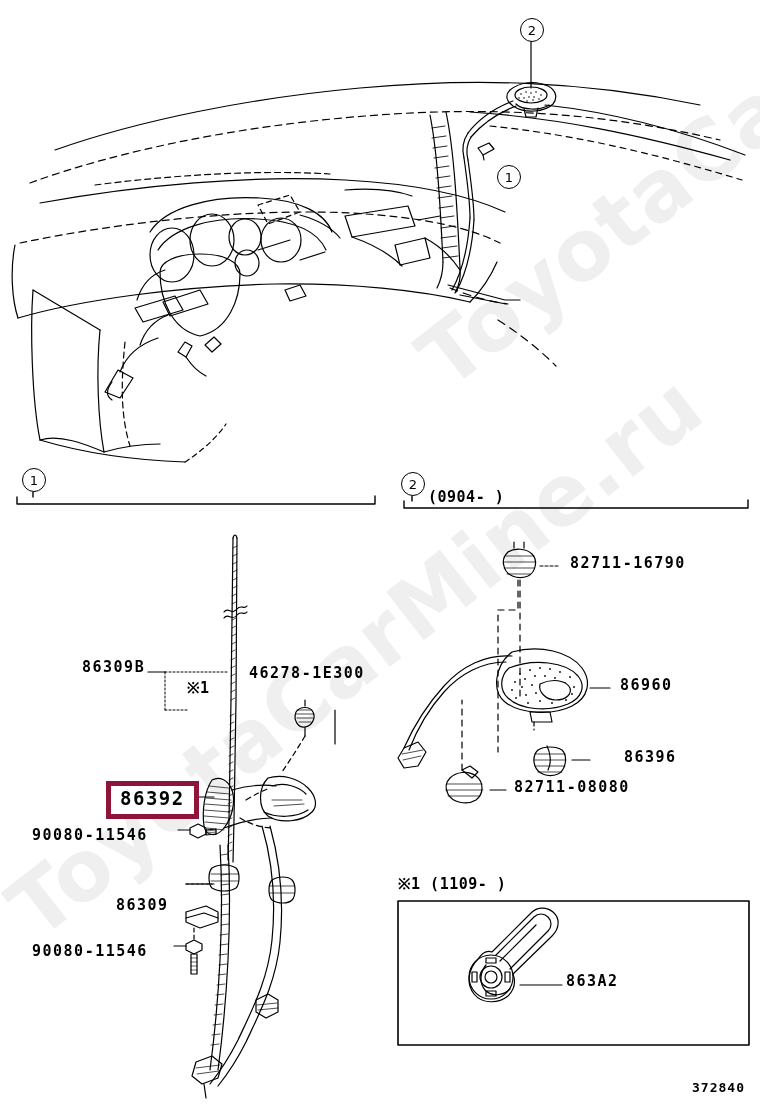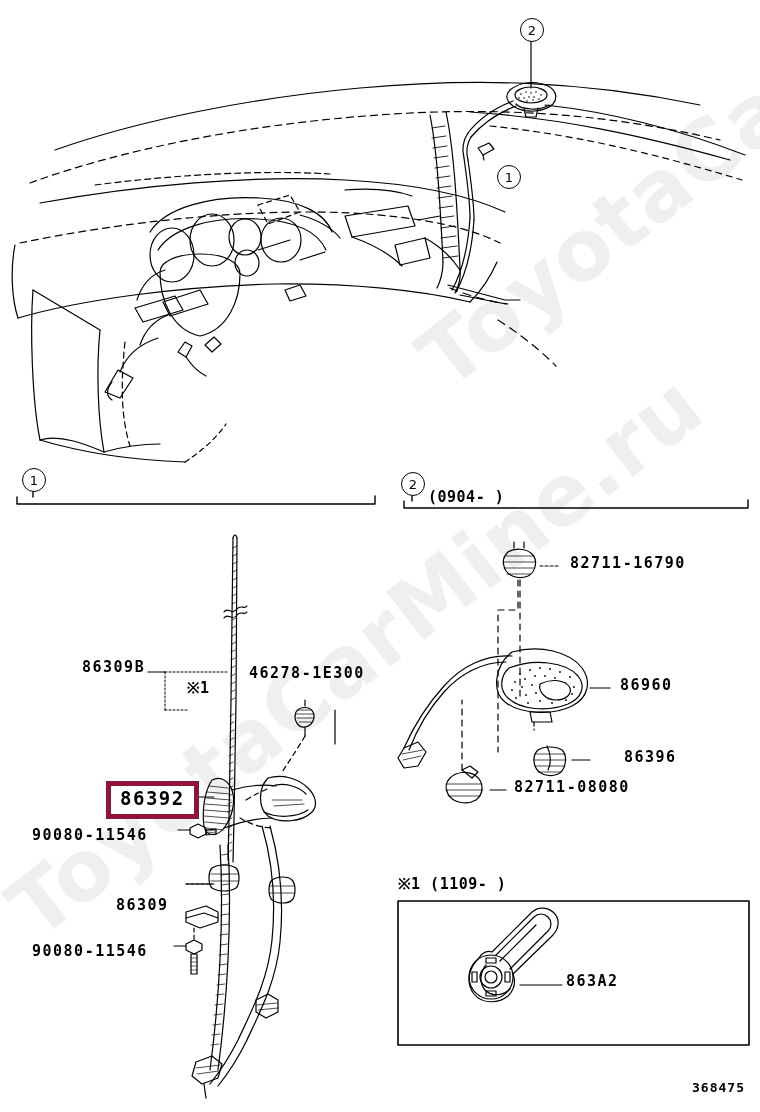--- a/index.html
+++ b/index.html
@@ -538,7 +538,7 @@
   <div class="lbl sm" style="left:398px;top:877px;">※1 (1109-         )</div>
   <div class="lbl" style="left:566px;top:974px;">863A2</div>
 
-  <div class="lbl idnum" style="left:692px;top:1081px;">368475</div>
+  <div class="lbl idnum" style="left:692px;top:1081px;">372840</div>
 
 </div>
 

